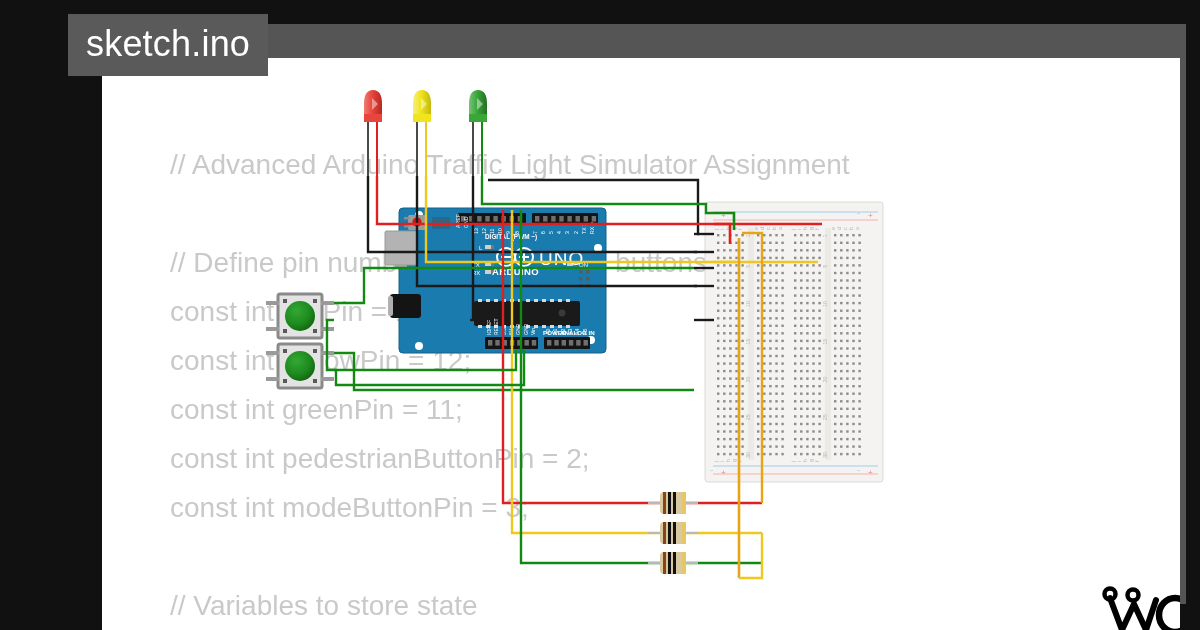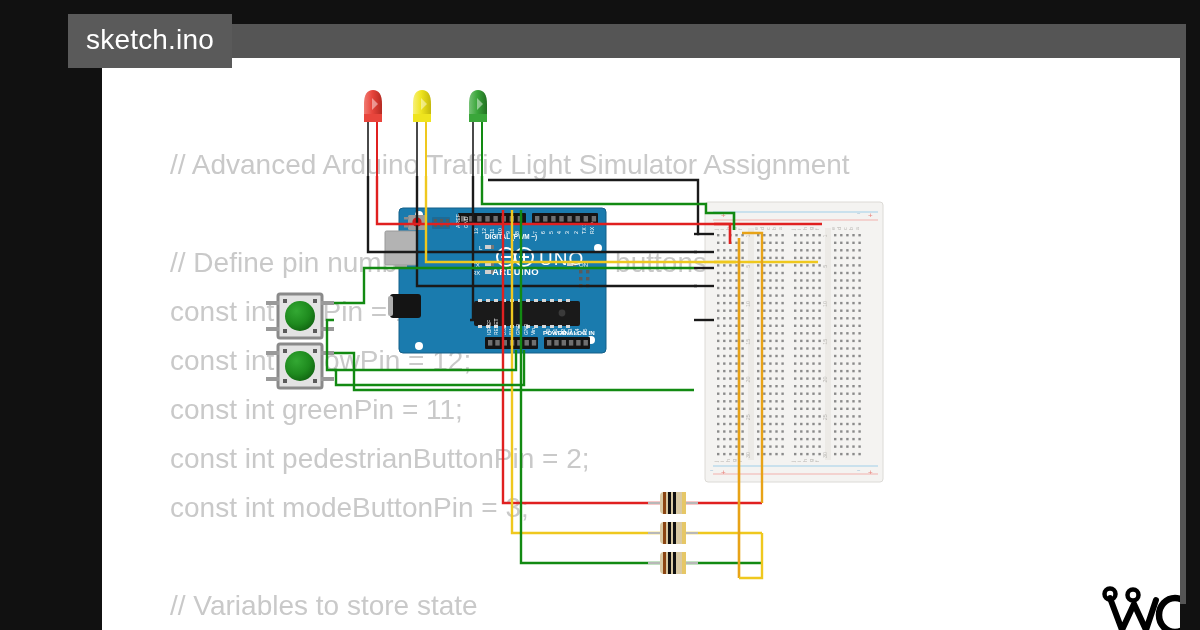--- a/index.html
+++ b/index.html
@@ -22,7 +22,7 @@
   .tab{
     position:absolute;left:68px;top:14px;
     background:#5a5a5a;color:#ffffff;
-    font-size:28px;line-height:1;
+    font-size:36px;line-height:1;
     padding:12px 18px 14px 18px;
     letter-spacing:.2px;
     z-index:40;

